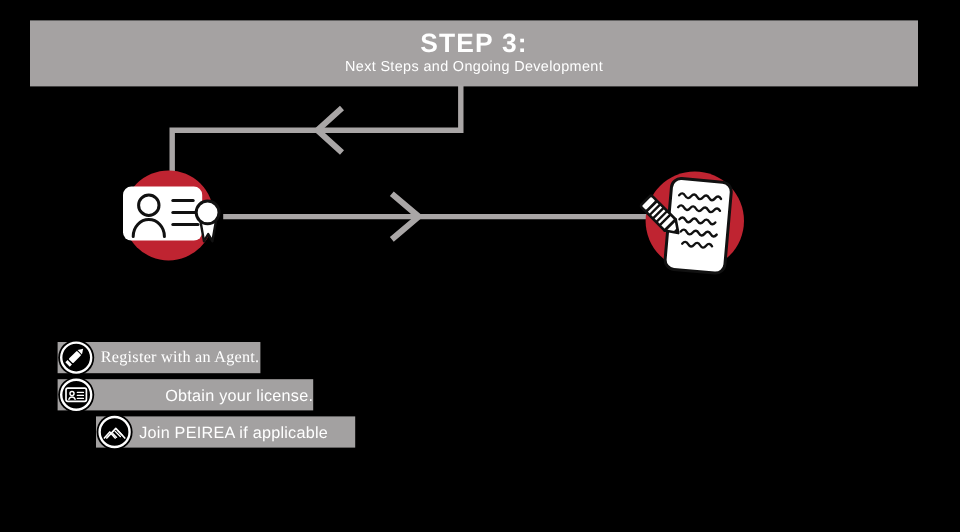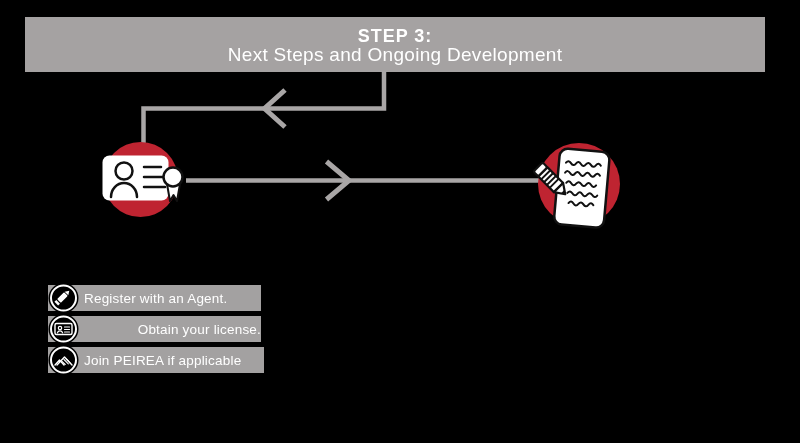--- a/index.html
+++ b/index.html
@@ -13,7 +13,7 @@
     background:#a5a2a2;color:#fff;display:flex;flex-direction:column;
     align-items:center;justify-content:center;text-align:center;
   }
-  .header .title{font-size:18px;font-weight:800;letter-spacing:1px;line-height:20px;}
+  .header .title{font-size:22px;font-weight:800;letter-spacing:1px;line-height:20px;}
   .header .subtitle{font-size:19px;font-weight:400;letter-spacing:.3px;line-height:16px;margin-top:1px;}
   
   .connectors{position:absolute;left:0;top:0;pointer-events:none;}

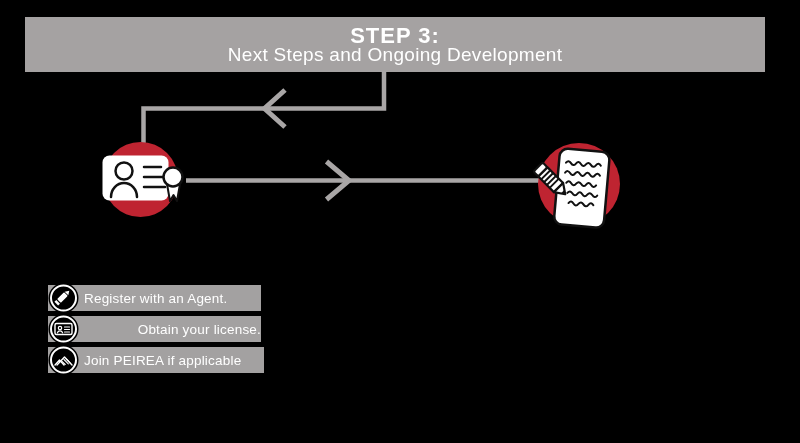--- a/index.html
+++ b/index.html
@@ -14,7 +14,7 @@
     align-items:center;justify-content:center;text-align:center;
   }
   .header .title{font-size:22px;font-weight:800;letter-spacing:1px;line-height:20px;}
-  .header .subtitle{font-size:19px;font-weight:400;letter-spacing:.3px;line-height:16px;margin-top:1px;}
+  .header .subtitle{font-size:12px;font-weight:400;letter-spacing:.3px;line-height:16px;margin-top:1px;}
   
   .connectors{position:absolute;left:0;top:0;pointer-events:none;}
   

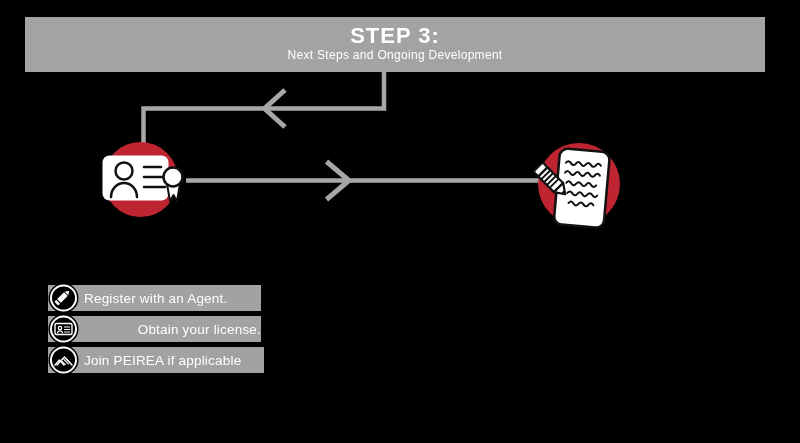--- a/index.html
+++ b/index.html
@@ -29,7 +29,7 @@
     position:absolute;left:48px;height:26px;background:#a3a1a1;
     display:flex;align-items:center;
   }
-  .li-1{top:285px;width:213px;}
+  .li-1{top:285px;width:169px;font-family:Liberation Serif, serif;}
   .li-2{top:316px;width:213px;justify-content:flex-end;}
   .li-3{top:347px;width:216px;}
   .legend-icon{

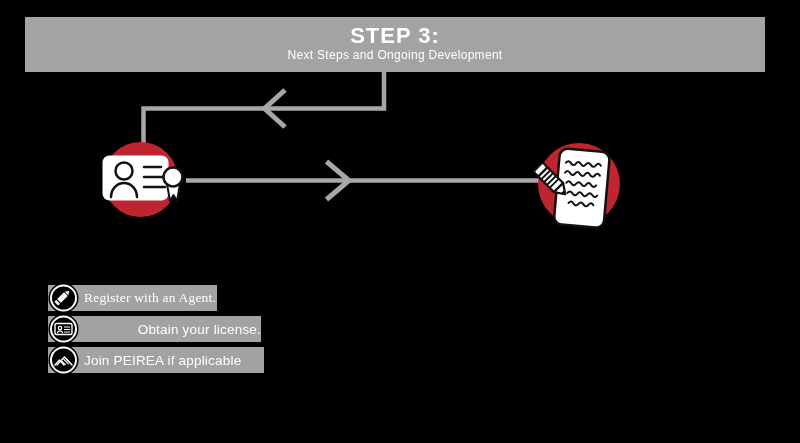--- a/index.html
+++ b/index.html
@@ -31,7 +31,7 @@
   }
   .li-1{top:285px;width:169px;font-family:Liberation Serif, serif;}
   .li-2{top:316px;width:213px;justify-content:flex-end;}
-  .li-3{top:347px;width:216px;}
+  .li-3{top:347px;width:216px;margin-left:32px;}
   .legend-icon{
     position:absolute;left:2px;top:50%;transform:translateY(-50%);
     width:23px;height:23px;background:#000;border:2px solid #fff;

